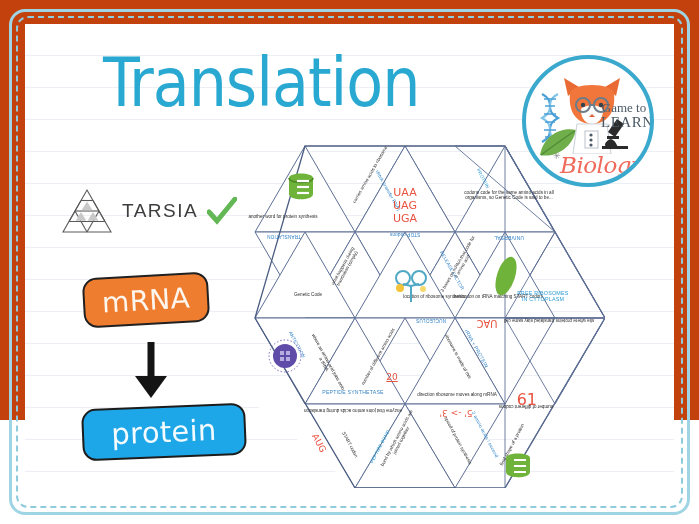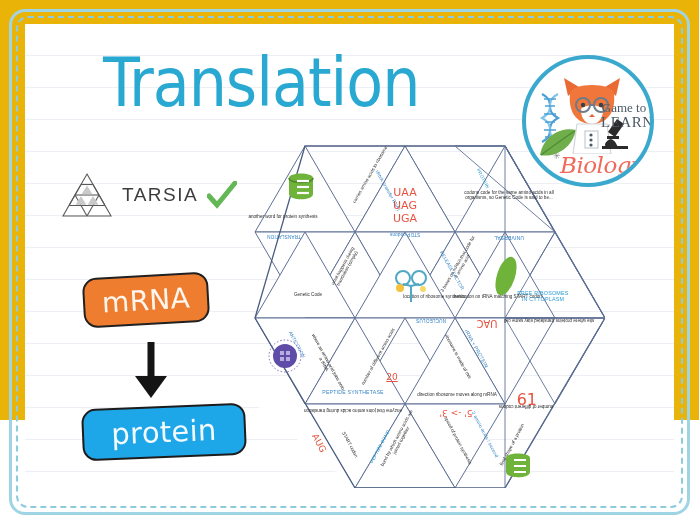--- a/index.html
+++ b/index.html
@@ -14,7 +14,7 @@
   #page {
     position:relative;
     width:699px; height:420px;
-    background:#eab308;
+    background:#c2410c;
     box-sizing:border-box;
   }
   #frame-outer {

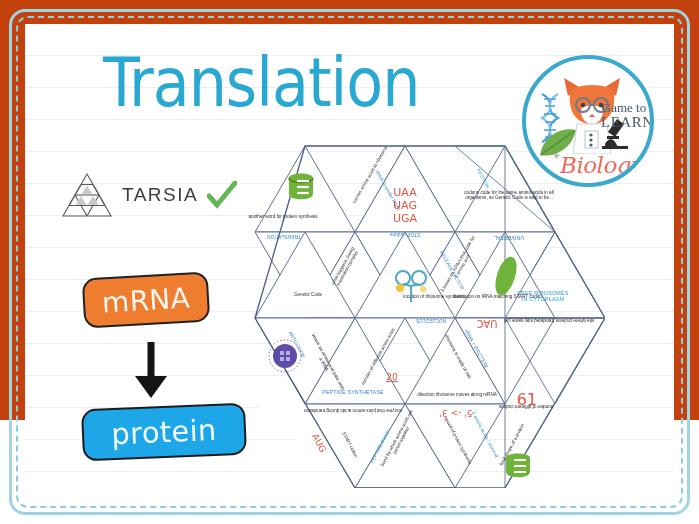--- a/index.html
+++ b/index.html
@@ -121,7 +121,7 @@
   
   #tarsia {
     position:absolute;
-    left:36px; top:148px;
+    left:36px; top:164px;
     display:flex; align-items:center; gap:9px;
   }
   #tarsia .tri-icon { width:52px; height:46px; }

